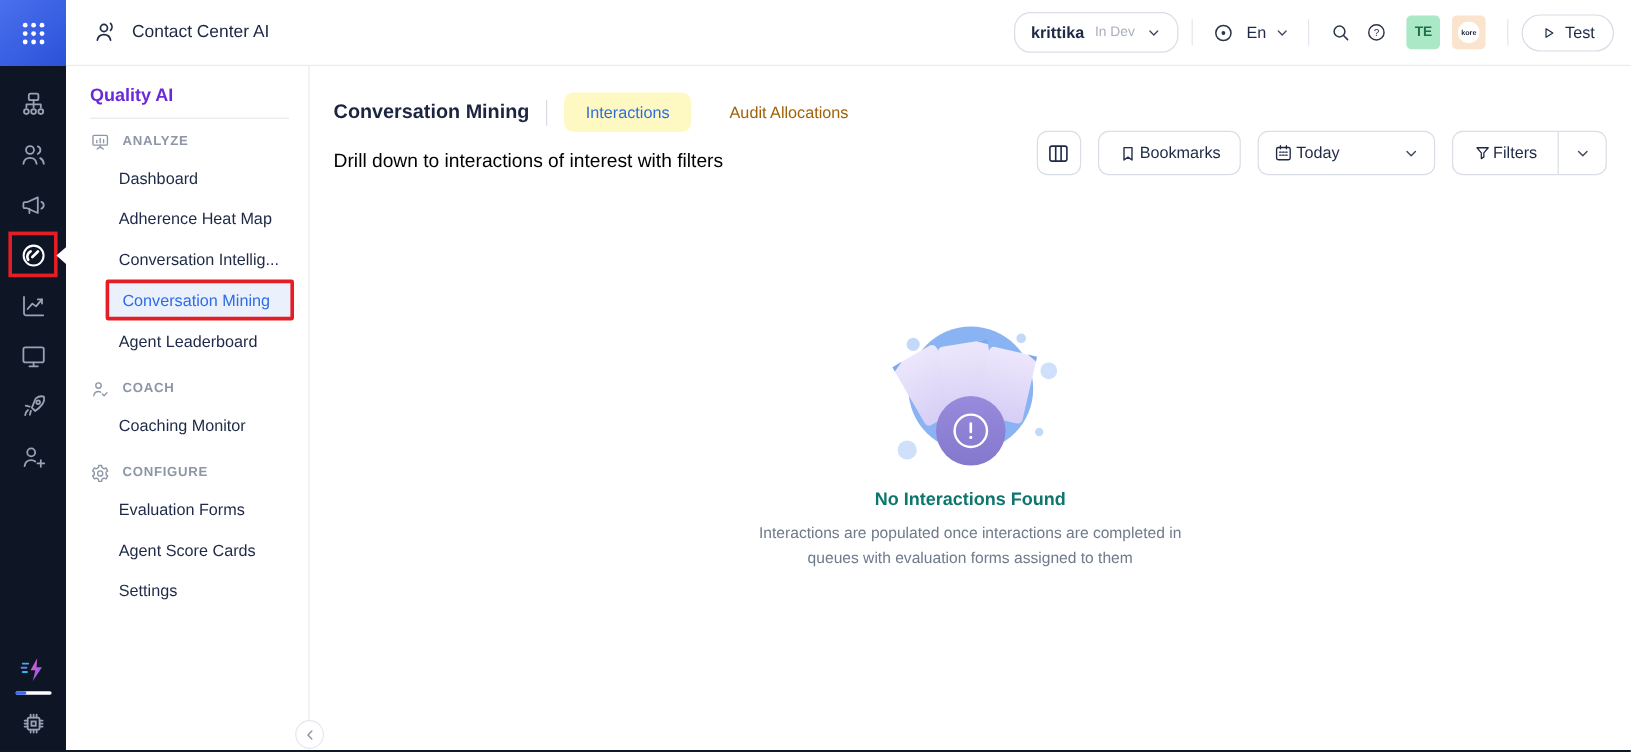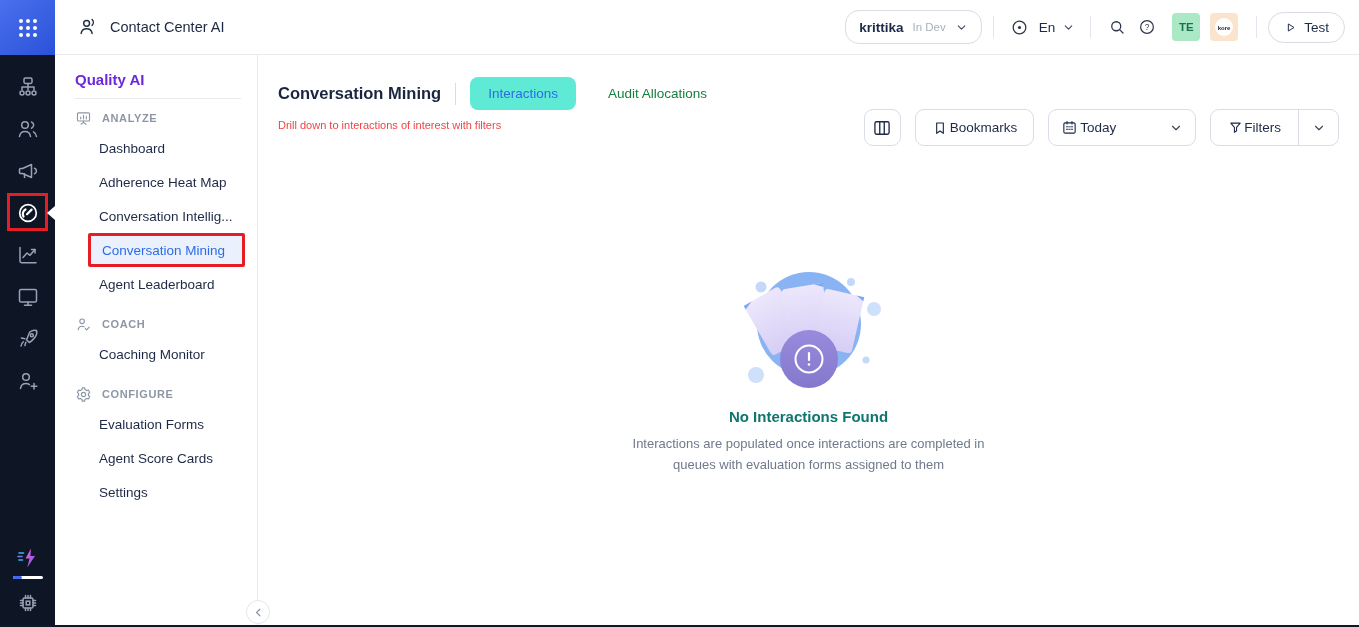--- a/index.html
+++ b/index.html
@@ -63,7 +63,7 @@
   .page-title { font-size:16.5px; font-weight:bold; color:#1b2540; }
   .title-div { width:1px; height:22px; background:#d9dde3; }
   .tab { font-size:13.5px; padding:9px 18px; border-radius:8px; color:#15803d; cursor:pointer; }
-  .tab.active { background:#5eead4; color:#2e6ce5; }
+  .tab.active { background:#fef9c3; color:#2e6ce5; }
   .subtitle { margin-top:9px; font-size:11px; color:#ef4444; }
 
   .toolbar { position:absolute; top:54px; right:20px; display:flex; gap:14px; }

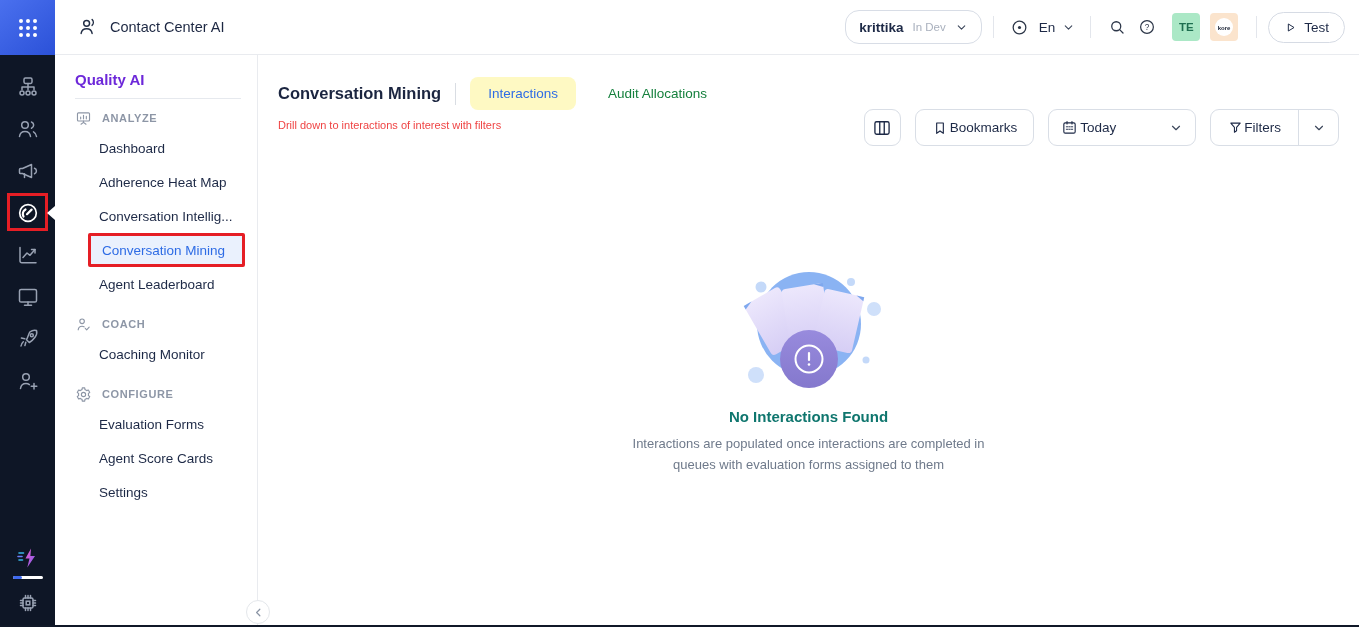--- a/index.html
+++ b/index.html
@@ -62,7 +62,7 @@
   .title-row { display:flex; align-items:center; gap:14px; }
   .page-title { font-size:16.5px; font-weight:bold; color:#1b2540; }
   .title-div { width:1px; height:22px; background:#d9dde3; }
-  .tab { font-size:13.5px; padding:9px 18px; border-radius:8px; color:#15803d; cursor:pointer; }
+  .tab { font-size:13.5px; padding:9px 18px; border-radius:8px; color:#a16207; cursor:pointer; }
   .tab.active { background:#fef9c3; color:#2e6ce5; }
   .subtitle { margin-top:9px; font-size:11px; color:#ef4444; }
 

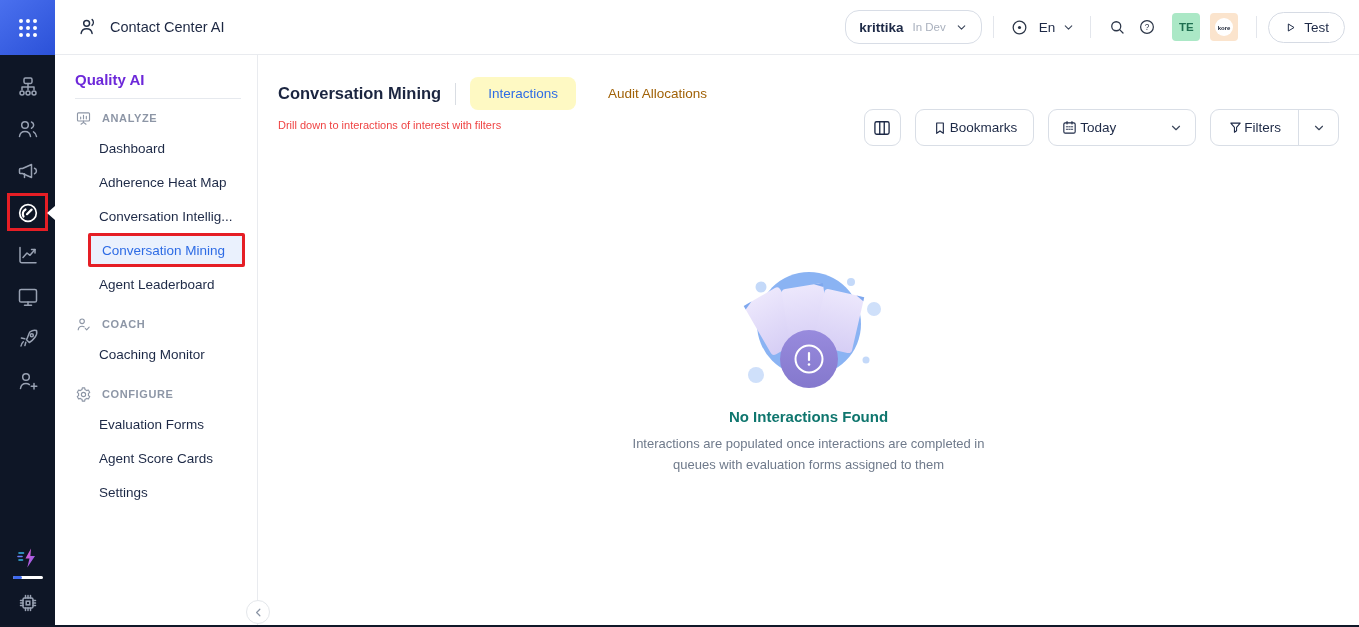--- a/index.html
+++ b/index.html
@@ -64,7 +64,7 @@
   .title-div { width:1px; height:22px; background:#d9dde3; }
   .tab { font-size:13.5px; padding:9px 18px; border-radius:8px; color:#a16207; cursor:pointer; }
   .tab.active { background:#fef9c3; color:#2e6ce5; }
-  .subtitle { margin-top:9px; font-size:11px; color:#ef4444; }
+  .subtitle { margin-top:16px; font-size:16px; color:#000000; }
 
   .toolbar { position:absolute; top:54px; right:20px; display:flex; gap:14px; }
   .btn { display:flex; align-items:center; gap:2px; height:37px; padding:0 16px; border:1px solid #d9dee6; border-radius:9px; background:#fff; font-size:13.5px; color:#1d2946; cursor:pointer; }

